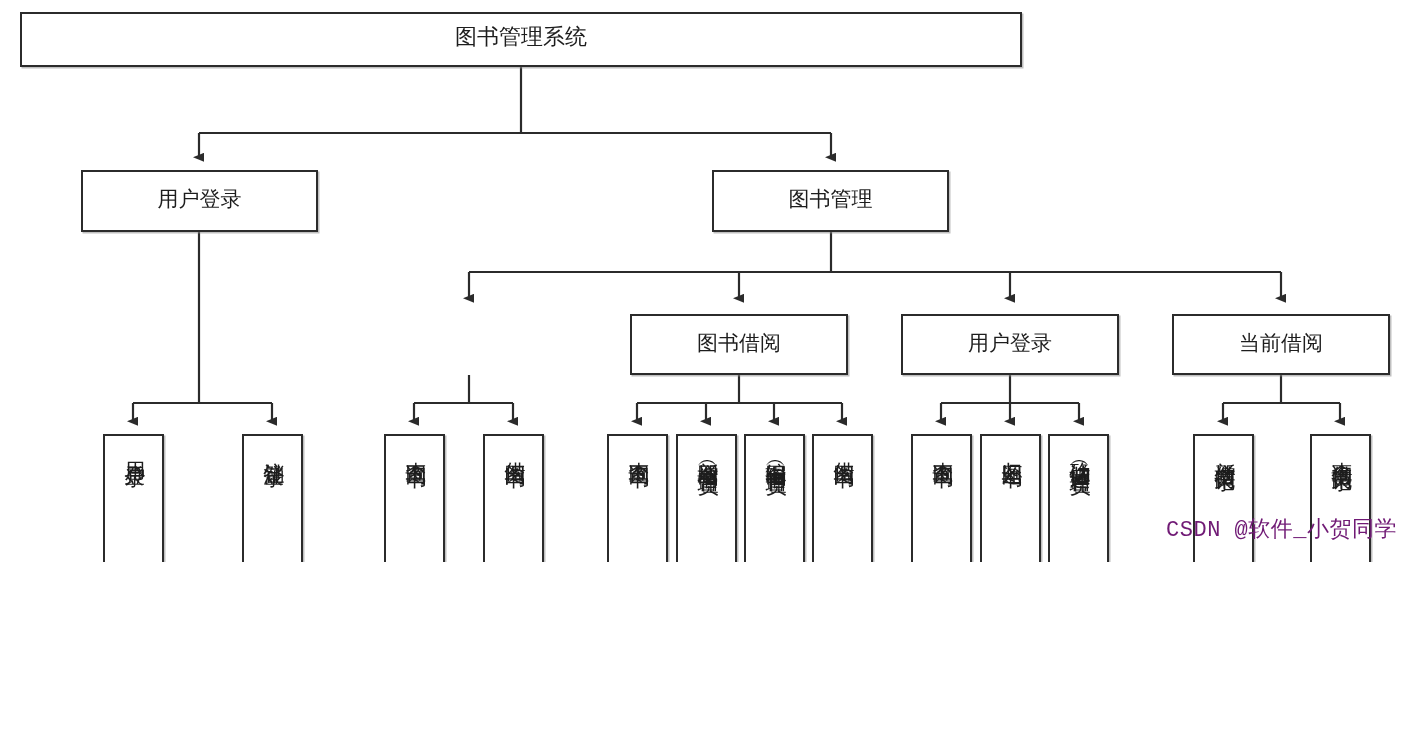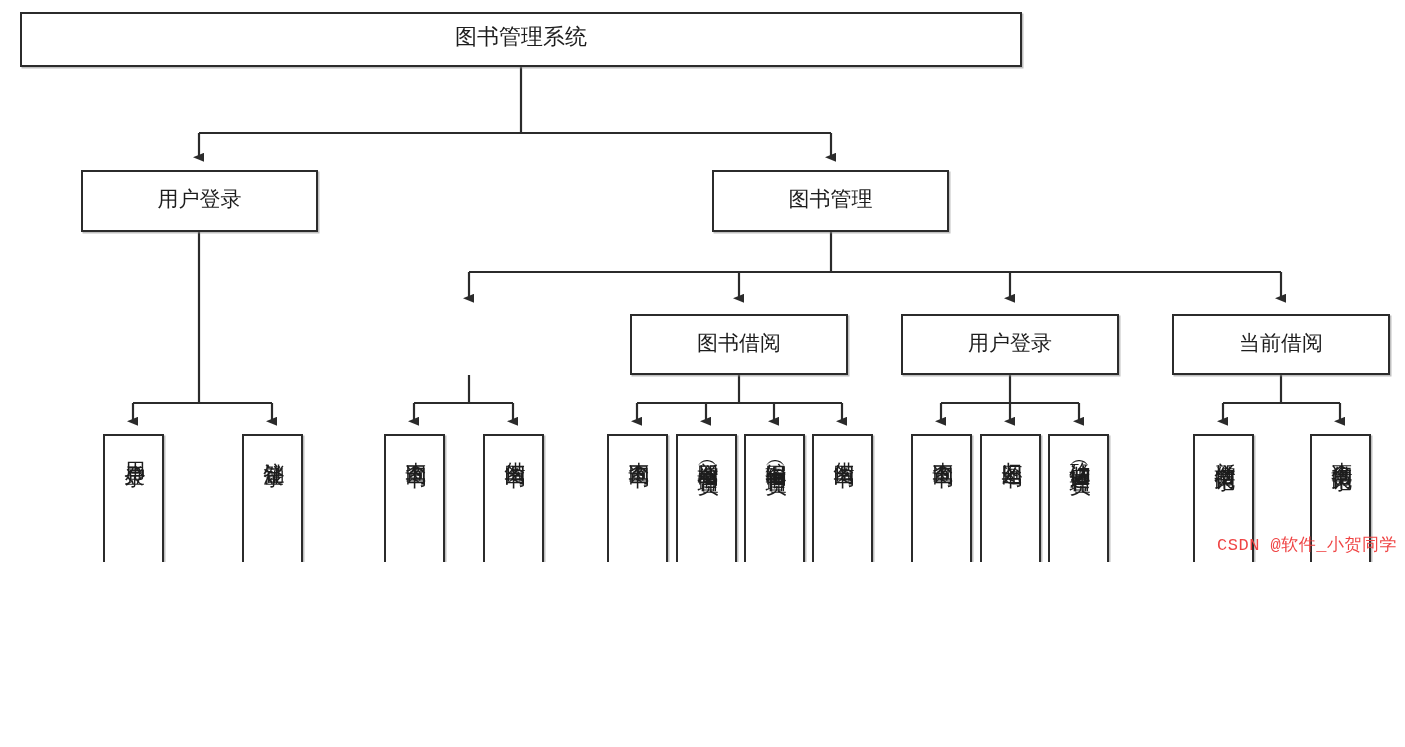--- a/index.html
+++ b/index.html
@@ -62,9 +62,9 @@
   .watermark {
     position: absolute;
     right: 8px;
-    bottom: 6px;
-    font-size: 17px;
-    color: #ef4444;
+    bottom: 18px;
+    font-size: 22px;
+    color: #701a75;
     letter-spacing: 0.5px;
     white-space: nowrap;
   }

